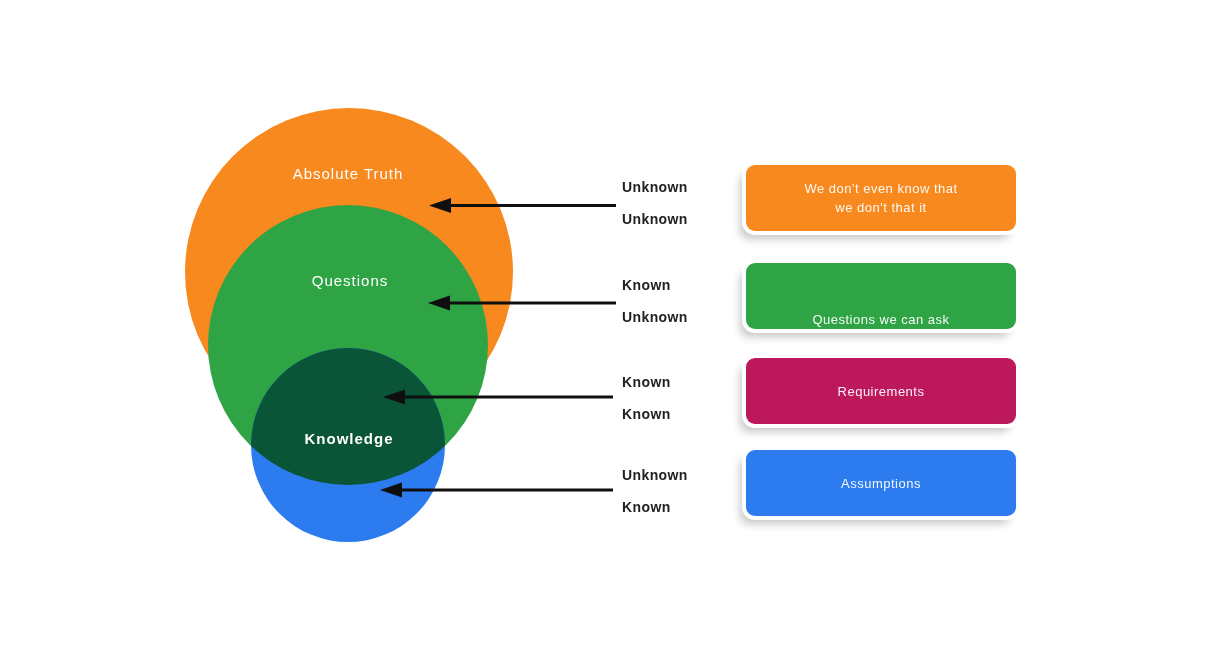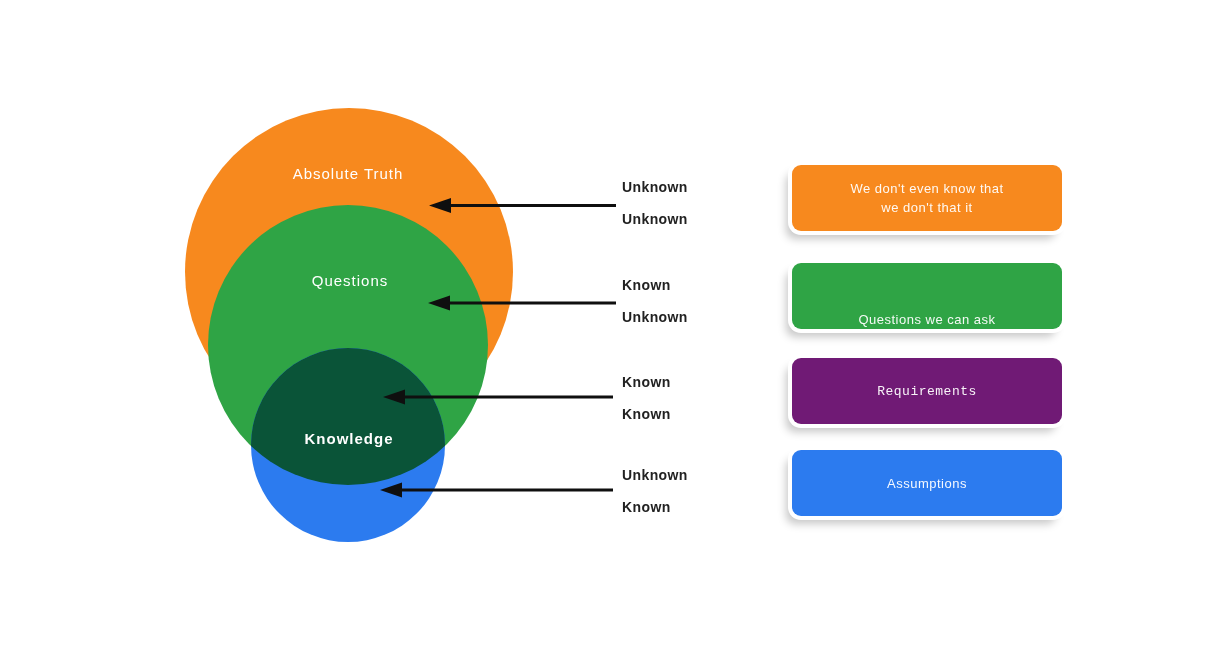--- a/index.html
+++ b/index.html
@@ -35,7 +35,7 @@
 
   .card {
     position: absolute;
-    left: 792px;
+    left: 746px;
     width: 270px;
     height: 66px;
     border-radius: 9px;

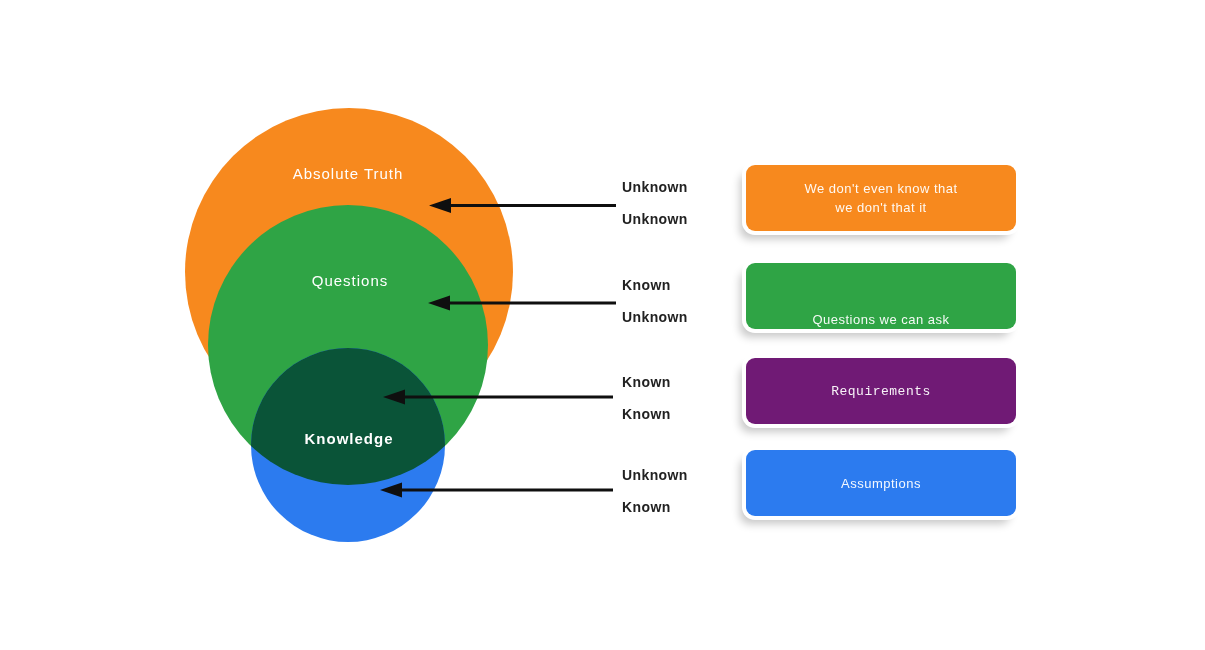--- a/index.html
+++ b/index.html
@@ -129,7 +129,7 @@
     <div>Questions we can ask</div>
   </div>
 
-  <div class="card" style="top: 358px; background: #701a75; font-family: Liberation Mono, monospace;">
+  <div class="card" style="top: 358px; background: #be185d;">
     <div>Requirements</div>
   </div>
 

